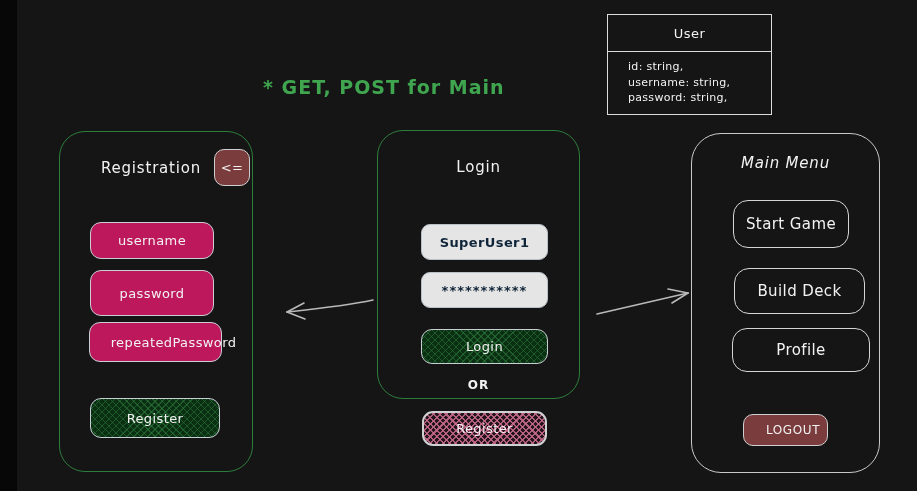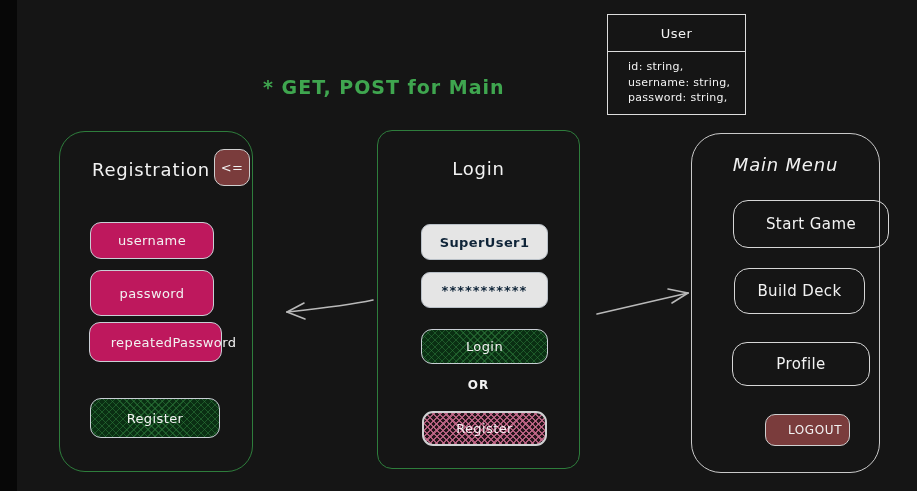--- a/index.html
+++ b/index.html
@@ -18,7 +18,7 @@
   }
   
   .entity{
-    position:absolute;left:607px;top:14px;width:139px;height:101px;
+    position:absolute;left:607px;top:14px;width:165px;height:101px;
     border:1.4px solid #dcdcdc;background:transparent;box-sizing:border-box;
   }
   .entity-title{

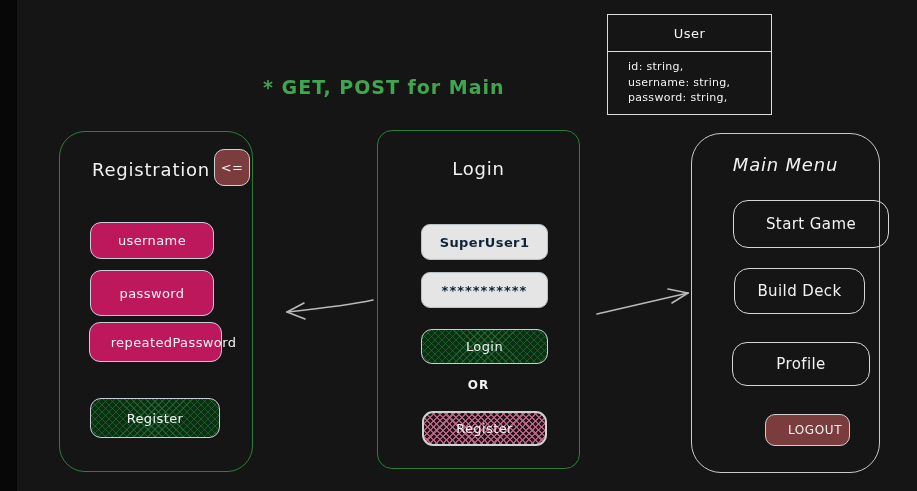--- a/index.html
+++ b/index.html
@@ -33,7 +33,7 @@
   .panel.gray{border:1.6px solid #c9c9c9;border-radius:30px;}
   .panel-title{
     position:absolute;left:0;right:0;text-align:center;
-    font-size:18px;letter-spacing:.8px;
+    font-size:15px;letter-spacing:.8px;
   }
   
   .box{

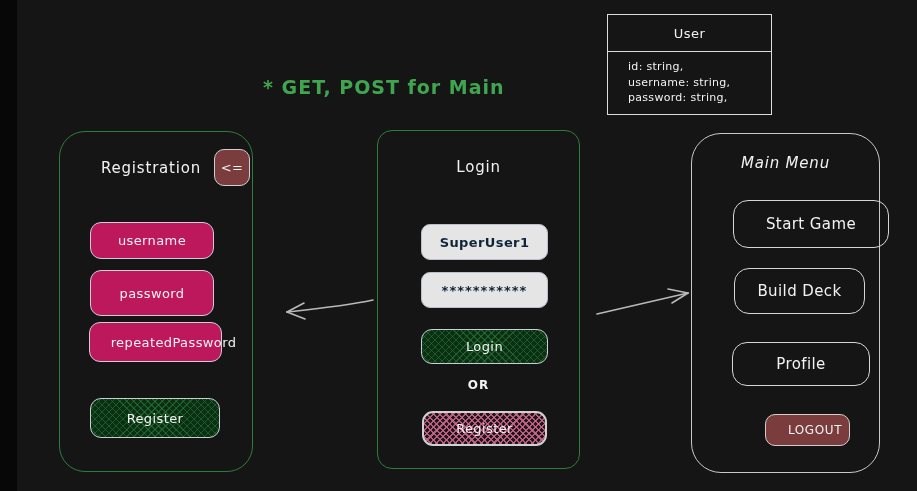--- a/index.html
+++ b/index.html
@@ -122,7 +122,7 @@
     </div>
   </div>
 
-  <div class="panel green" style="left:377px;top:130px;width:203px;height:339px;border-radius:15px;">
+  <div class="panel green" style="left:377px;top:130px;width:203px;height:269px;">
     <div class="panel-title" style="top:27px;">Login</div>
     <div class="box input-blue" style="left:43px;top:93px;width:127px;height:36px;">
       <span>SuperUser1</span>

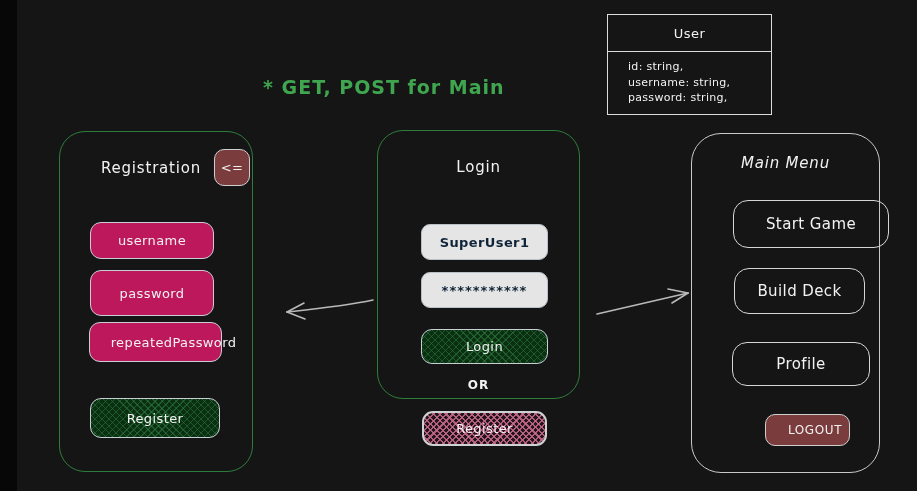--- a/index.html
+++ b/index.html
@@ -141,7 +141,7 @@
 
   <div class="panel gray" style="left:691px;top:133px;width:189px;height:340px;">
     <div class="panel-title" style="top:20px;font-style:italic;">Main Menu</div>
-    <div class="box outline-btn" style="left:41px;top:66px;width:156px;height:48px;">
+    <div class="box outline-btn" style="left:41px;top:66px;width:116px;height:48px;">
       <span>Start Game</span>
     </div>
     <div class="box outline-btn" style="left:42px;top:134px;width:131px;height:46px;">

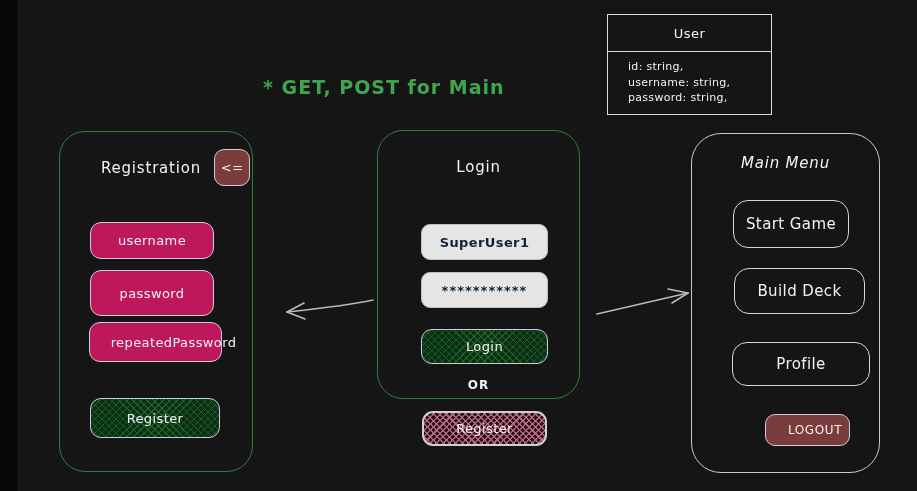--- a/index.html
+++ b/index.html
@@ -147,7 +147,7 @@
     <div class="box outline-btn" style="left:42px;top:134px;width:131px;height:46px;">
       <span>Build Deck</span>
     </div>
-    <div class="box outline-btn" style="left:40px;top:208px;width:138px;height:44px;">
+    <div class="box outline-btn" style="left:40px;top:194px;width:138px;height:44px;">
       <span>Profile</span>
     </div>
     <div class="box maroon" style="left:73px;top:280px;width:85px;height:32px;font-size:12px;letter-spacing:.6px;padding-left:15px;">

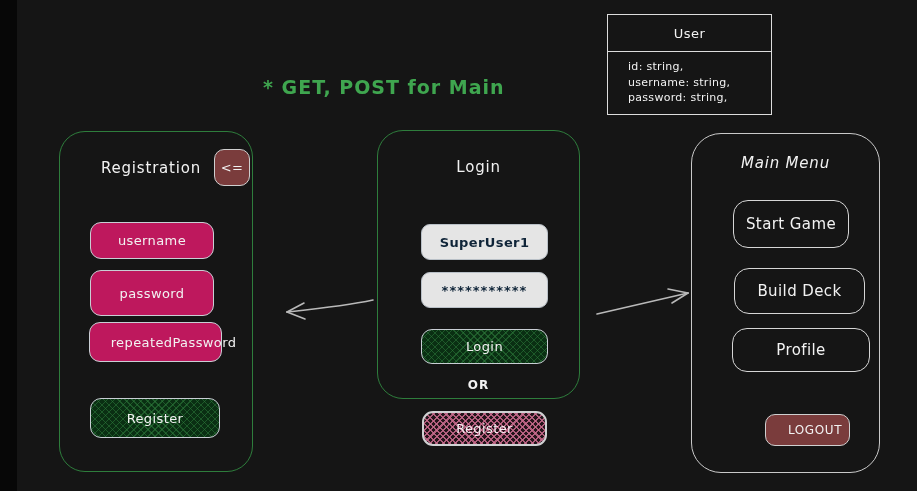--- a/index.html
+++ b/index.html
@@ -150,7 +150,7 @@
     <div class="box outline-btn" style="left:40px;top:194px;width:138px;height:44px;">
       <span>Profile</span>
     </div>
-    <div class="box maroon" style="left:73px;top:280px;width:85px;height:32px;font-size:12px;letter-spacing:.6px;padding-left:15px;">
+    <div class="box maroon" style="left:51px;top:280px;width:85px;height:32px;font-size:12px;letter-spacing:.6px;padding-left:15px;">
       <span>LOGOUT</span>
     </div>
   </div>

